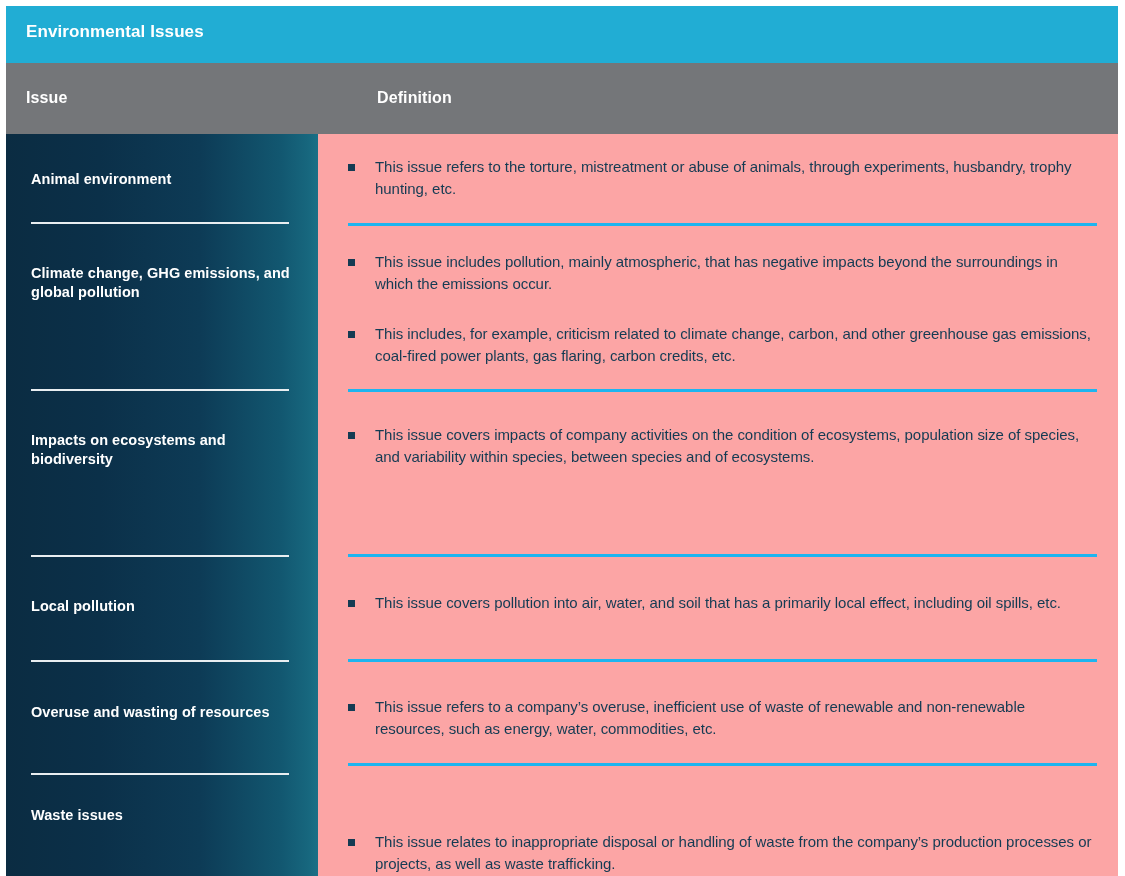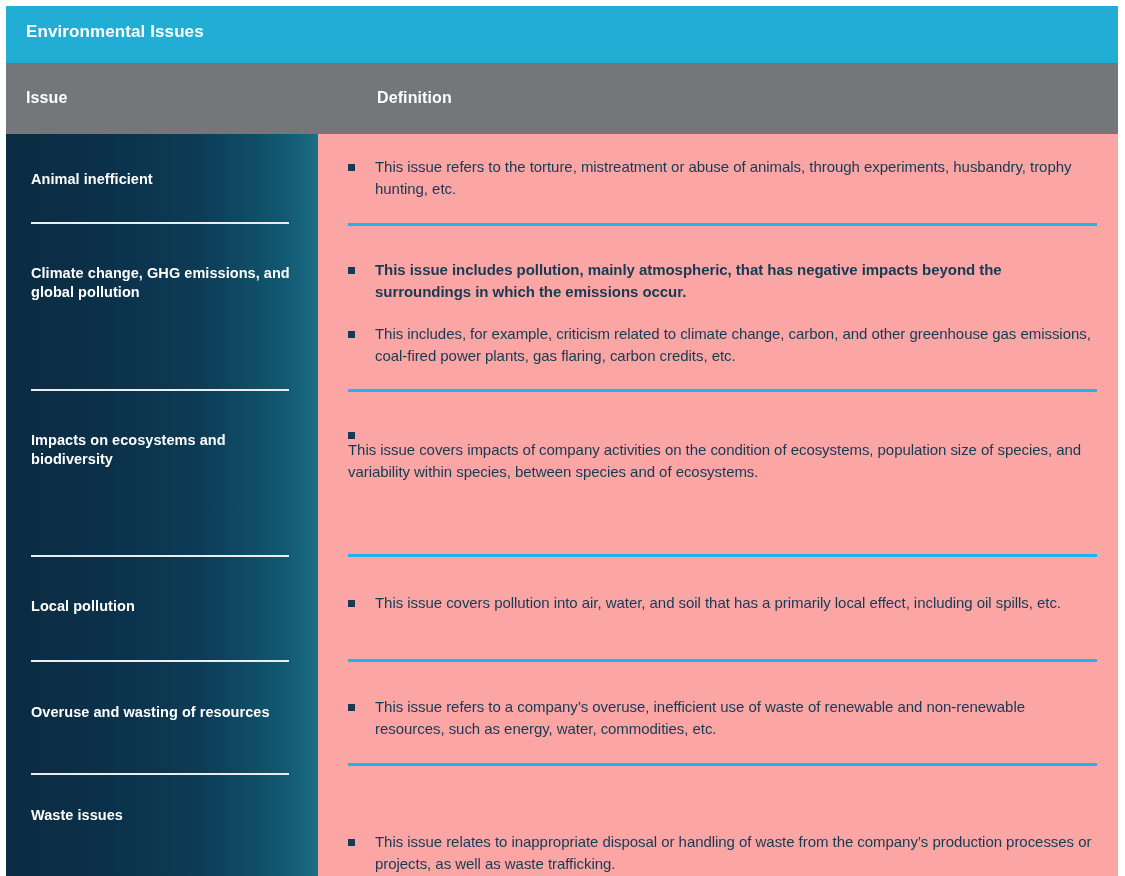--- a/index.html
+++ b/index.html
@@ -152,7 +152,7 @@
   </div>
 
   <div class="issue-col" id="issue-col">
-      <div class="issue-item" style="top: 36px;">Animal inefficient</div>
+      <div class="issue-item" style="top: 36px;">Animal environment</div>
       <div class="issue-item" style="top: 130px;">Climate change, GHG emissions, and global pollution</div>
       <div class="issue-item" style="top: 297px;">Impacts on ecosystems and biodiversity</div>
       <div class="issue-item" style="top: 463px;">Local pollution</div>

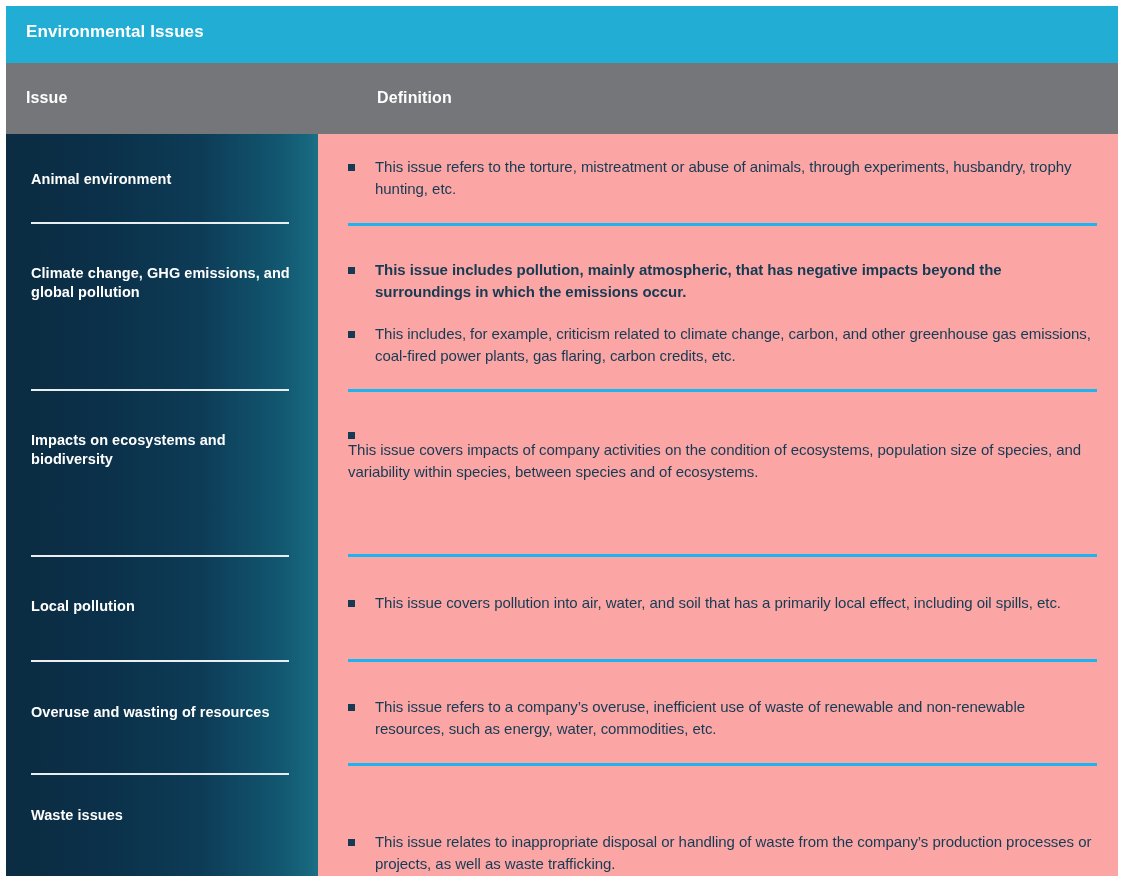--- a/index.html
+++ b/index.html
@@ -170,7 +170,7 @@
         <span class="bullet-mark"></span>
         <span class="bullet-text">This issue refers to the torture, mistreatment or abuse of animals, through experiments, husbandry, trophy hunting, etc.</span>
       </div>
-      <div class="def-bullet-row" style="top: 125px; font-weight: bold;">
+      <div class="def-bullet-row" style="top: 117px;">
         <span class="bullet-mark"></span>
         <span class="bullet-text">This issue includes pollution, mainly atmospheric, that has negative impacts beyond the surroundings in which the emissions occur.</span>
       </div>

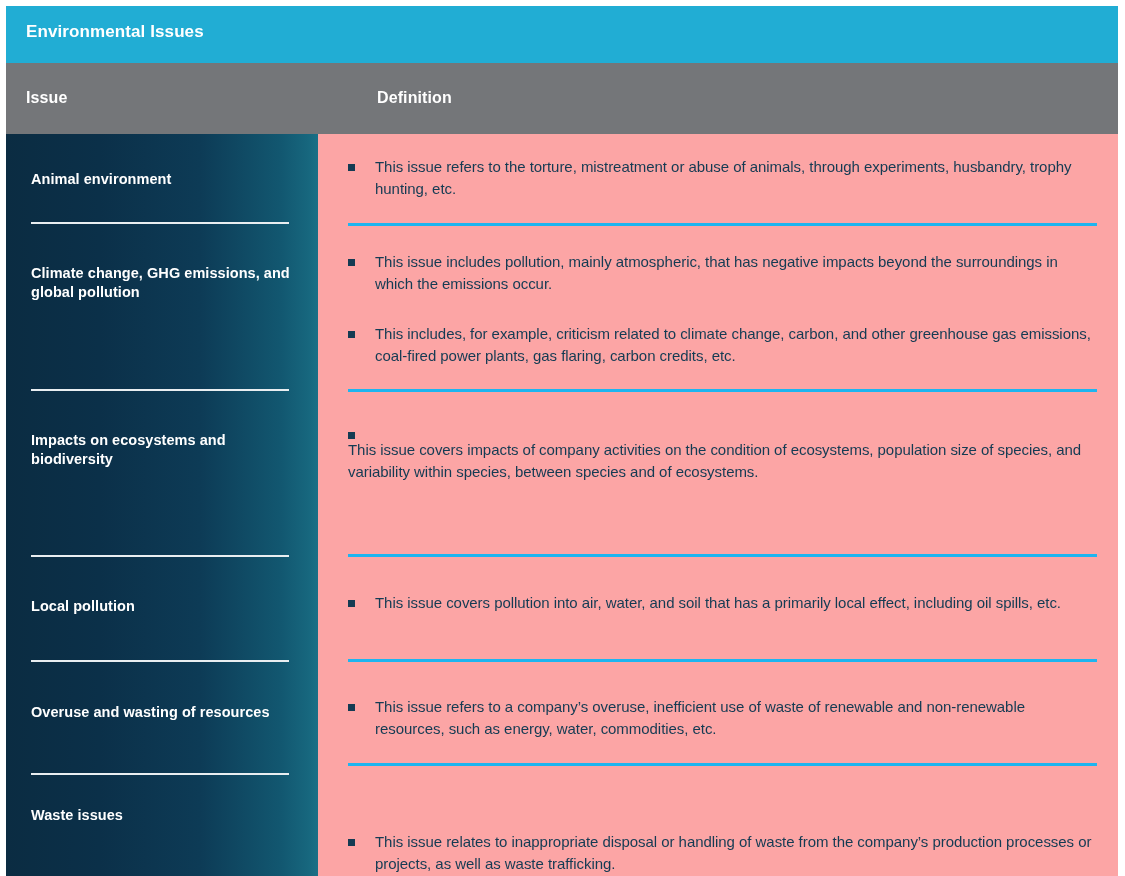--- a/index.html
+++ b/index.html
@@ -178,7 +178,7 @@
         <span class="bullet-mark"></span>
         <span class="bullet-text">This includes, for example, criticism related to climate change, carbon, and other greenhouse gas emissions, coal-fired power plants, gas flaring, carbon credits, etc.</span>
       </div>
-      <div class="def-bullet-row" style="top: 290px; flex-direction: column;">
+      <div class="def-bullet-row" style="top: 290px;">
         <span class="bullet-mark"></span>
         <span class="bullet-text">This issue covers impacts of company activities on the condition of ecosystems, population size of species, and variability within species, between species and of ecosystems.</span>
       </div>

